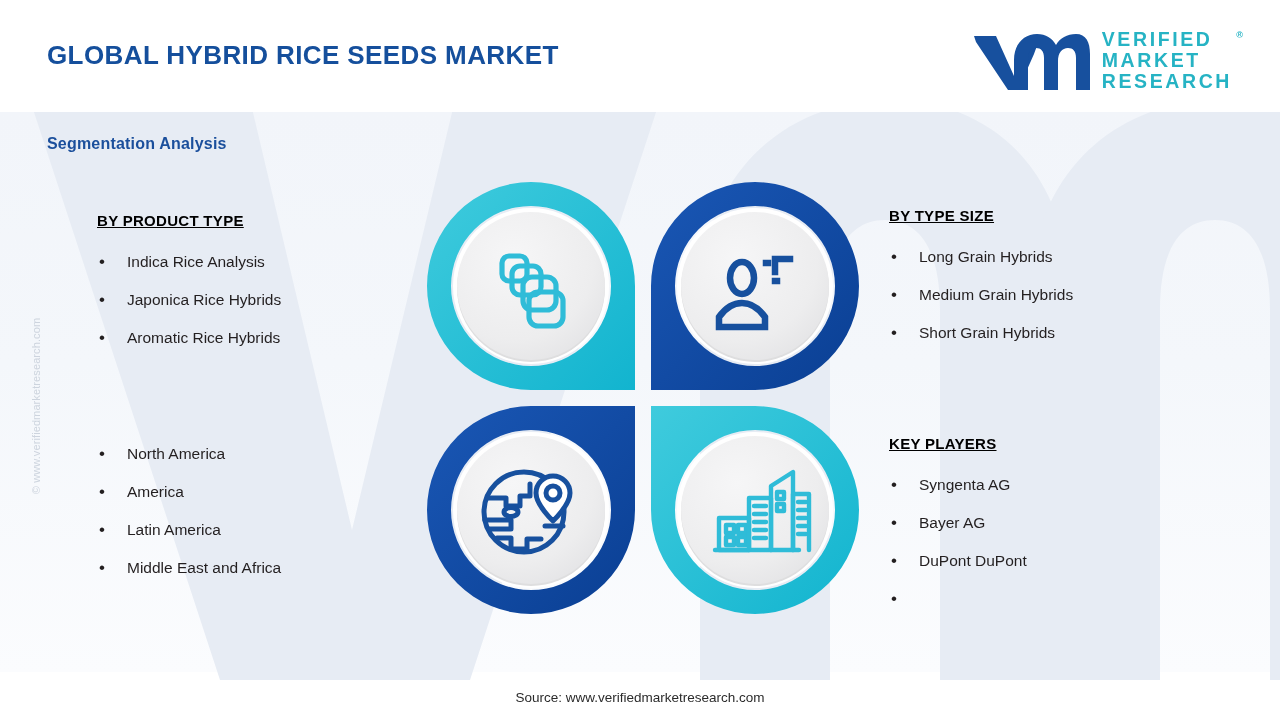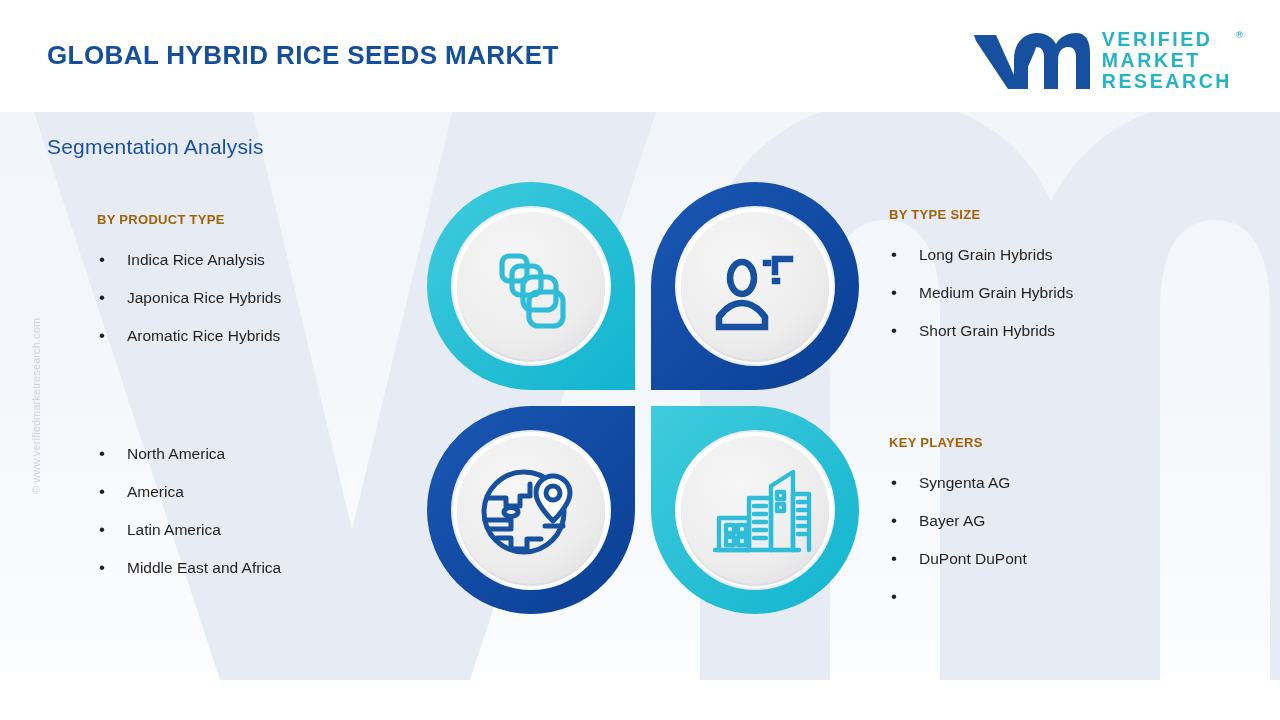--- a/index.html
+++ b/index.html
@@ -64,6 +64,7 @@
     right: 48px;
     top: 29px;
     display: flex;
+    align-items: center;
     gap: 12px;
   }
   .logo-mark { display: block; }

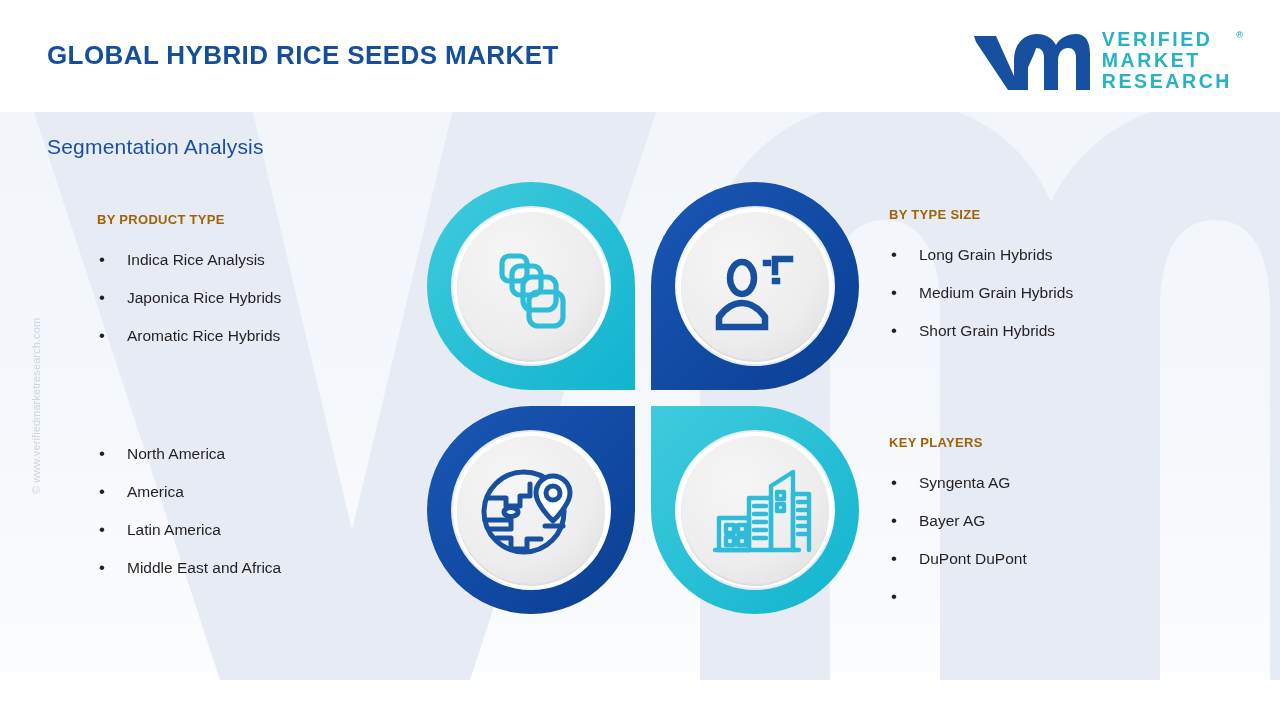--- a/index.html
+++ b/index.html
@@ -91,8 +91,8 @@
     position: absolute;
     left: 47px;
     top: 135px;
-    font-size: 21px;
-    font-weight: normal;
+    font-size: 16px;
+    font-weight: bold;
     color: #1b4f9c;
     letter-spacing: 0.2px;
     text-align: right;

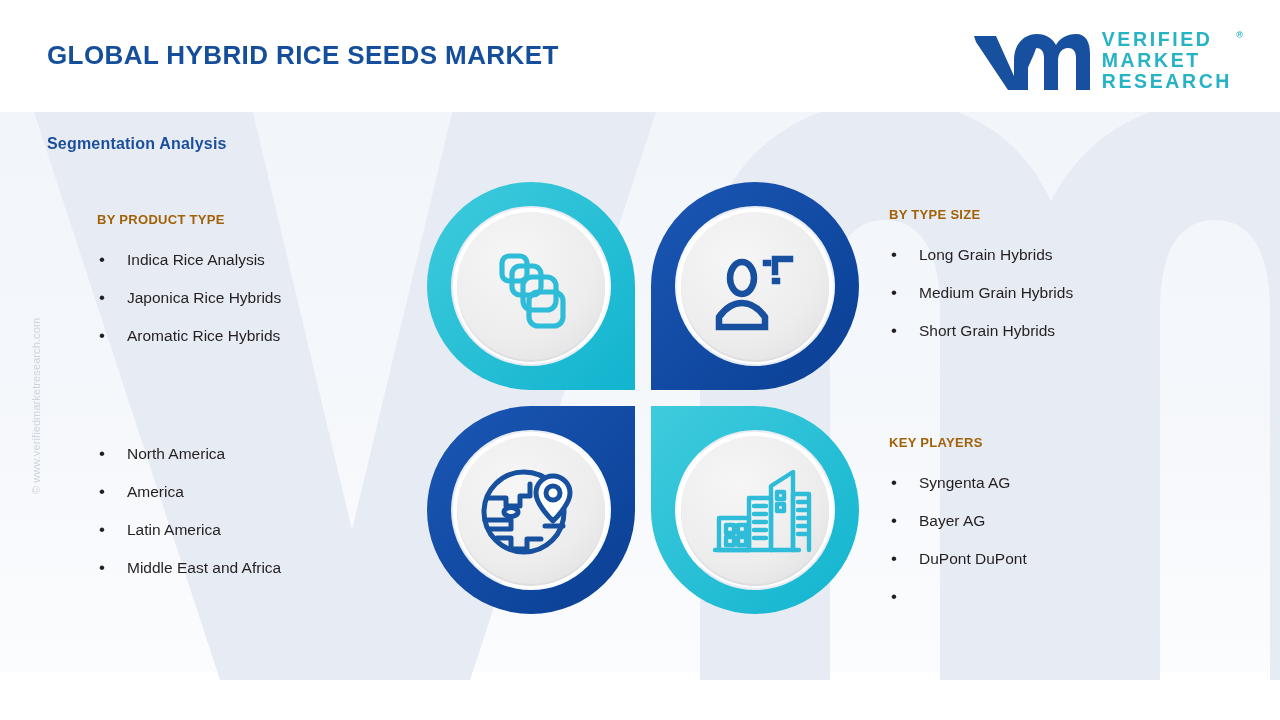--- a/index.html
+++ b/index.html
@@ -116,12 +116,13 @@
   
   .block { position: absolute; }
   .block-head {
-    font-size: 13px;
-    font-weight: bold;
-    color: #a16207;
+    font-size: 15px;
+    font-weight: bold;
+    color: #000000;
     letter-spacing: 0.3px;
     margin-bottom: 14px;
     white-space: nowrap;
+    text-decoration: underline;
   }
   .block ul {
     list-style: none;

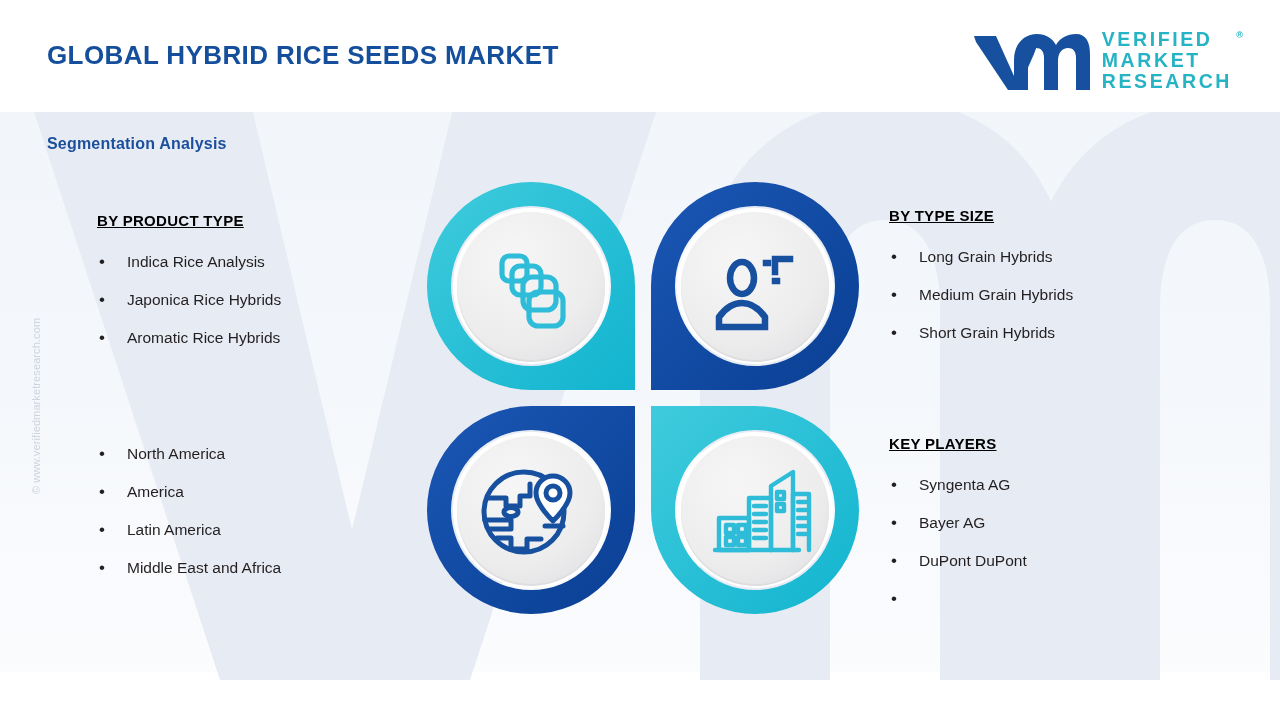--- a/index.html
+++ b/index.html
@@ -387,6 +387,7 @@
     </svg>
   </div>
 
+  <div class="footer">Source: www.verifiedmarketresearch.com</div>
 
 </div>
 

